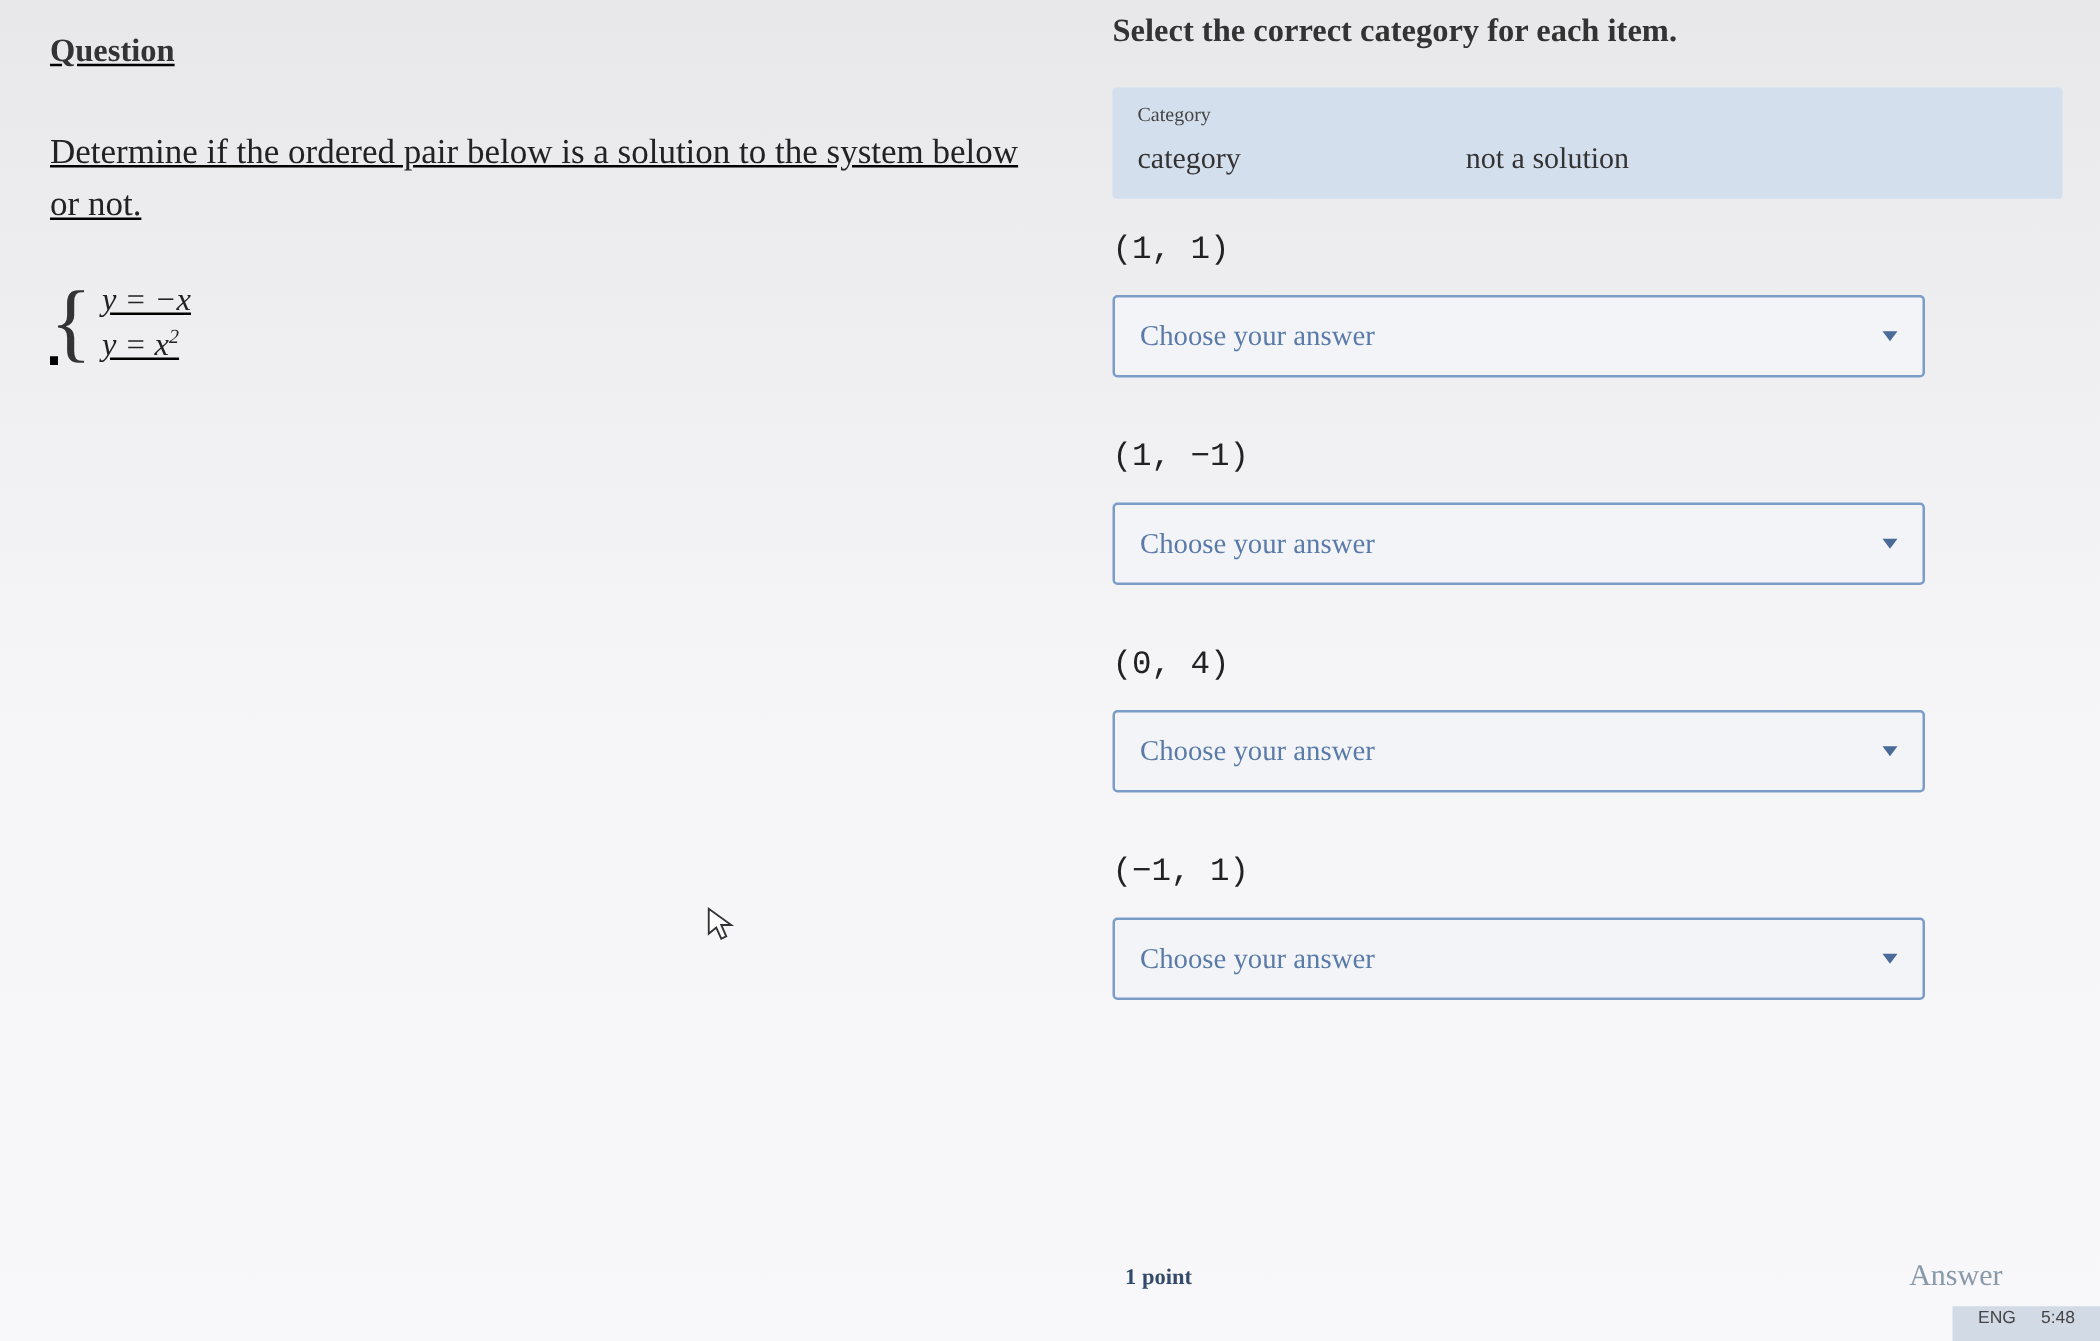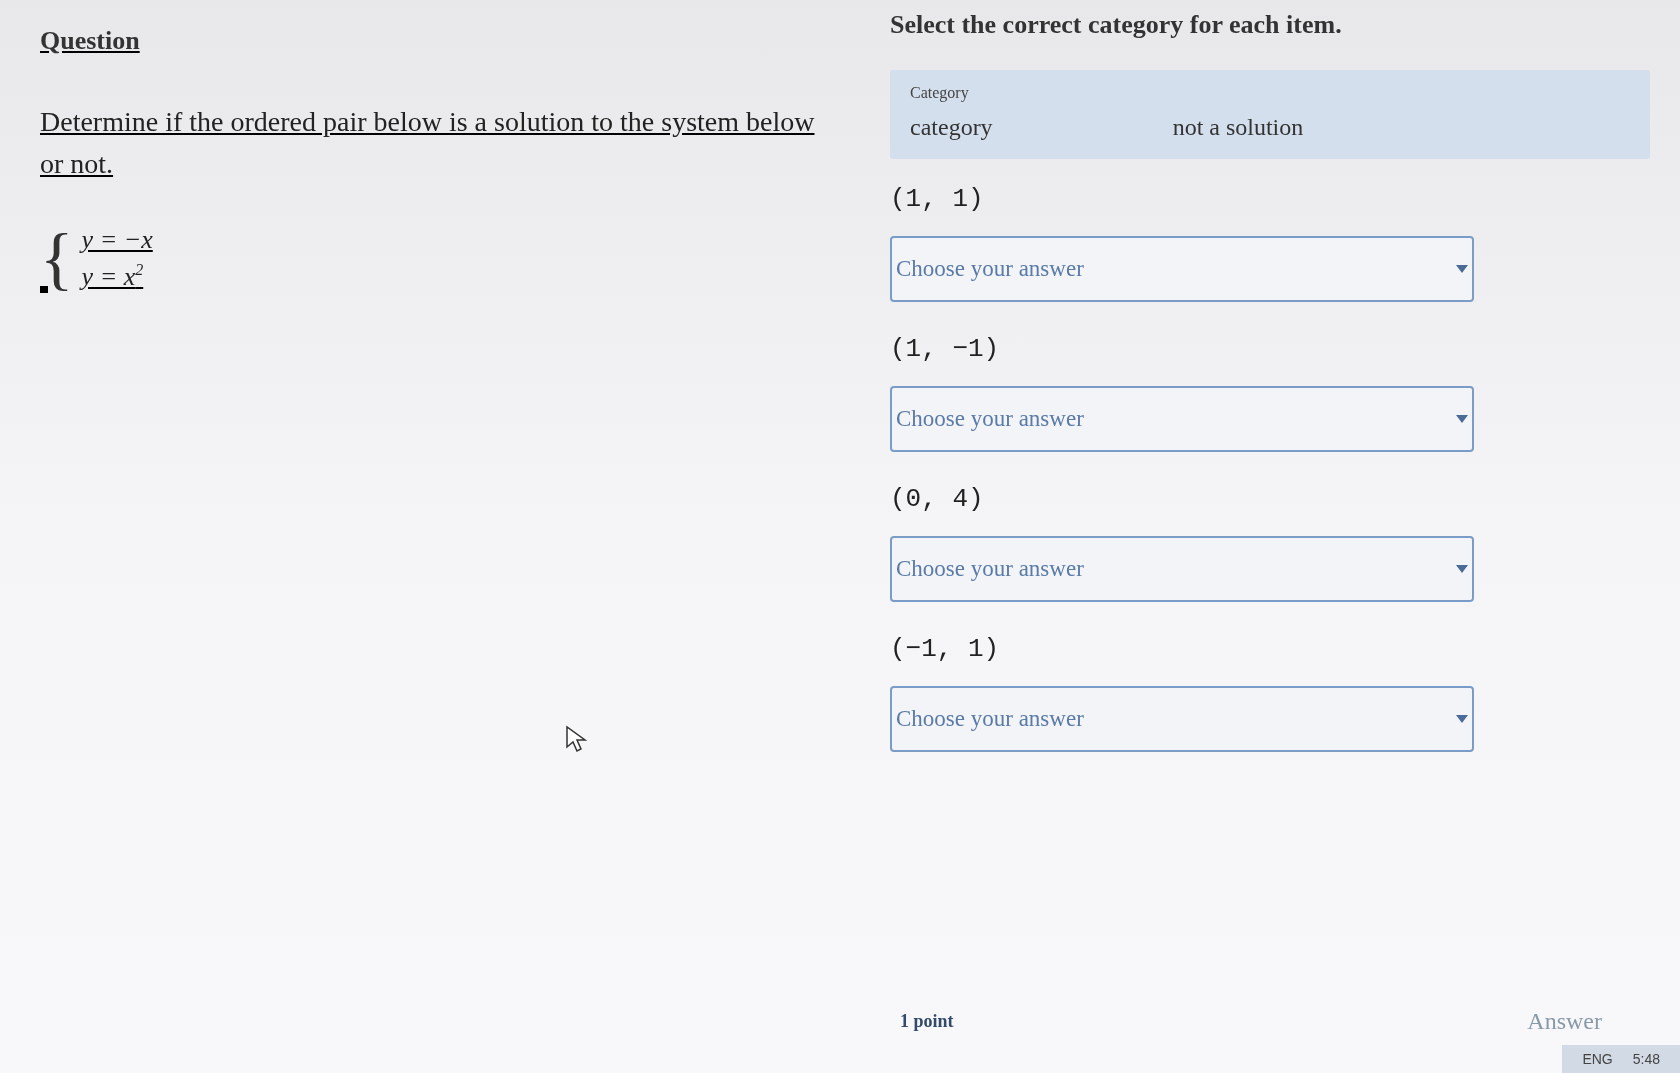--- a/index.html
+++ b/index.html
@@ -104,14 +104,14 @@
     .dropdown {
       border: 2px solid #7a9cc7;
       border-radius: 4px;
-      padding: 18px 4px;
+      padding: 18px 20px;
       background: #f2f4f7;
       display: flex;
       justify-content: space-between;
       align-items: center;
-      margin-bottom: 32px;
+      margin-bottom: 48px;
       cursor: pointer;
-      width: 584px;
+      width: 650px;
     }
     .dropdown-text {
       font-size: 23px;

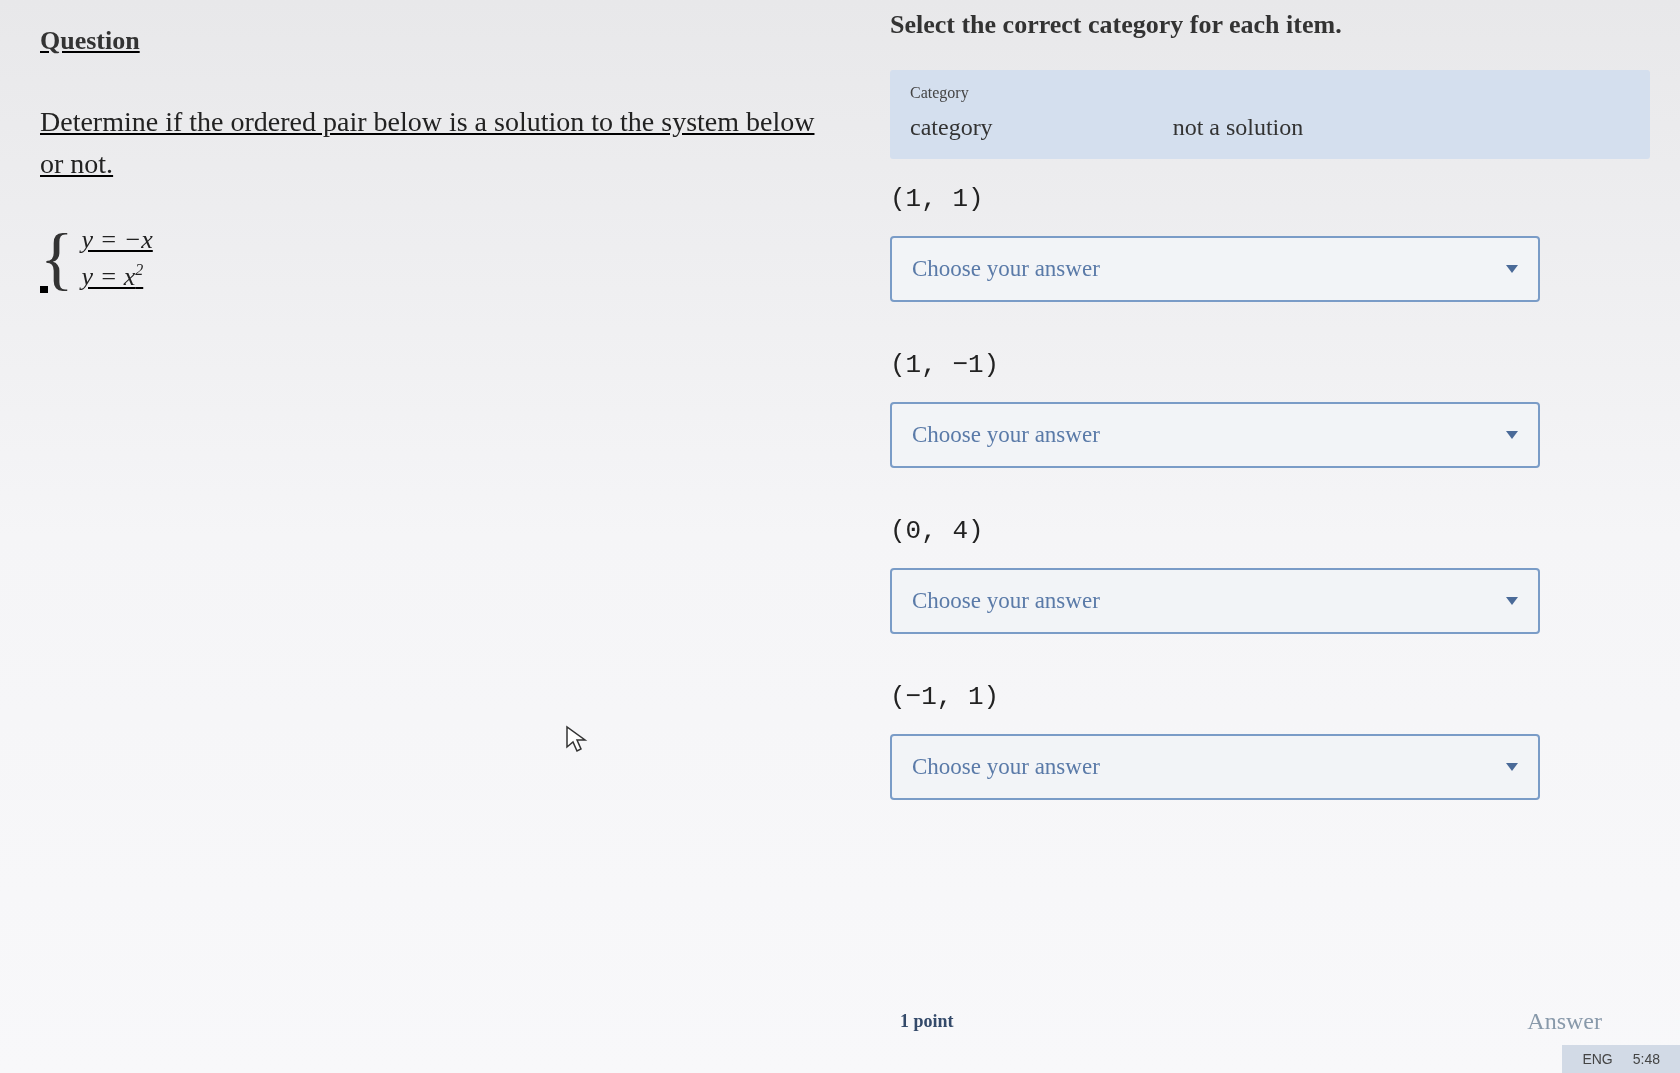--- a/index.html
+++ b/index.html
@@ -150,7 +150,6 @@
       height: 28px;
       background: rgba(200,210,225,0.8);
       display: flex;
-      align-items: center;
       gap: 20px;
       padding: 0 20px;
       font-family: Arial, sans-serif;

